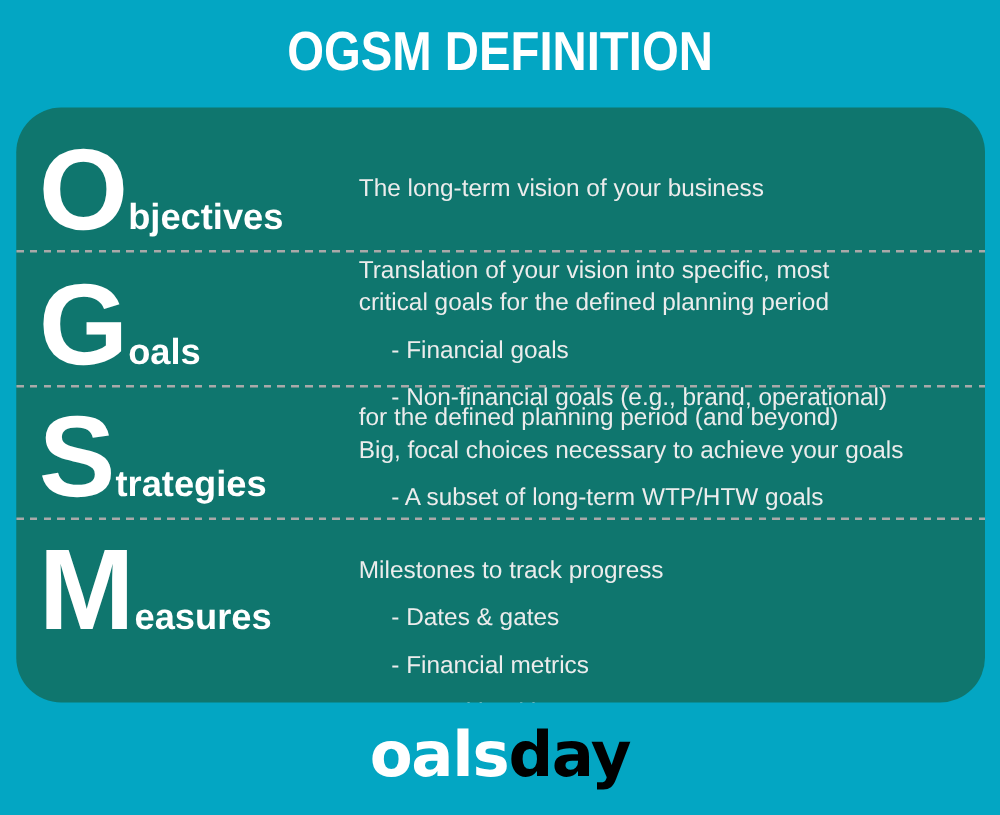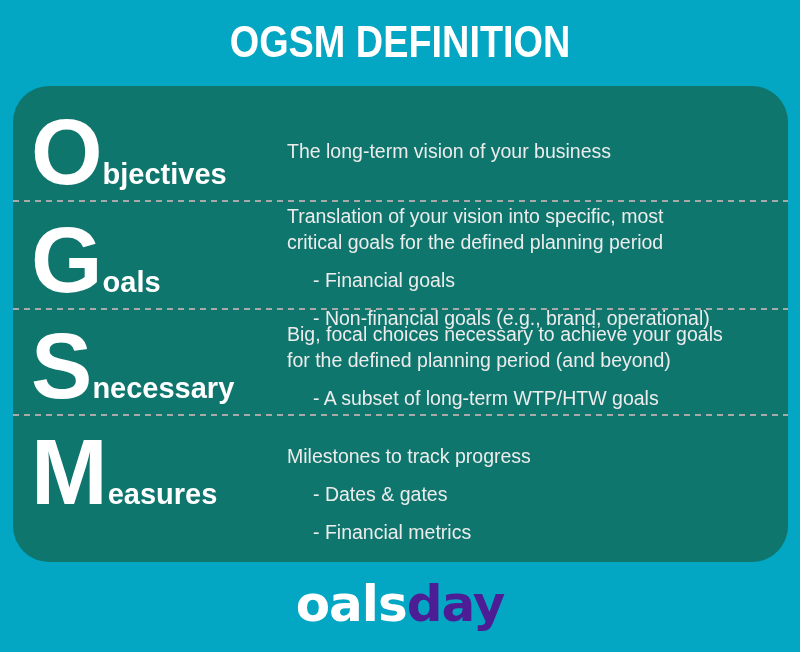--- a/index.html
+++ b/index.html
@@ -83,8 +83,8 @@
     <span class="big">S</span><span class="rest">necessary</span>
   </div>
   <div class="desc" style="top:235px;">
+    <span class="line">for the defined planning period (and beyond)</span>
     <span class="line">Big, focal choices necessary to achieve your goals</span>
-    <span class="line">for the defined planning period (and beyond)</span>
     <span class="sub">- A subset of long-term WTP/HTW goals</span>
   </div>
 

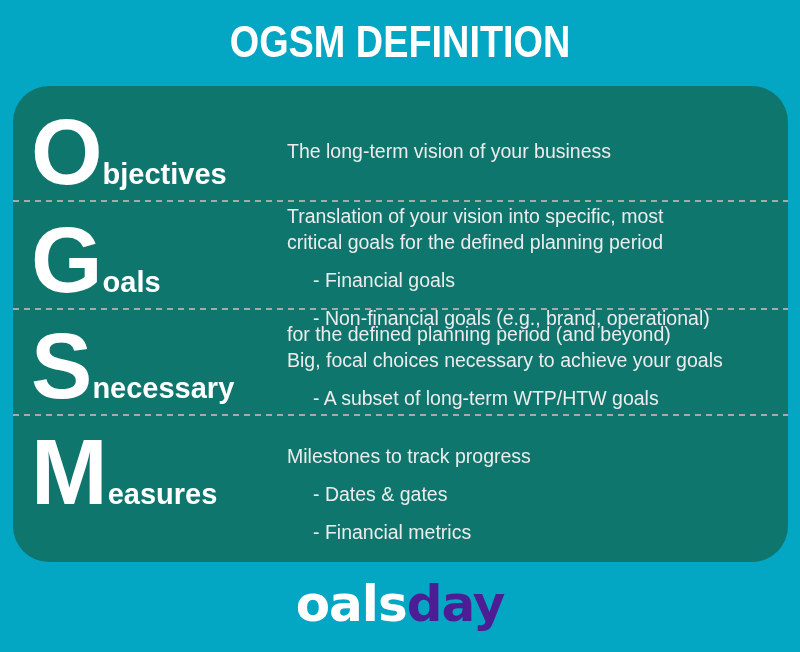--- a/index.html
+++ b/index.html
@@ -80,7 +80,7 @@
   <div class="divider" style="top:222px;"></div>
 
   <div class="term" style="top:234px;">
-    <span class="big">S</span><span class="rest">necessary</span>
+    <span class="big">S</span><span class="rest">trategies</span>
   </div>
   <div class="desc" style="top:235px;">
     <span class="line">for the defined planning period (and beyond)</span>

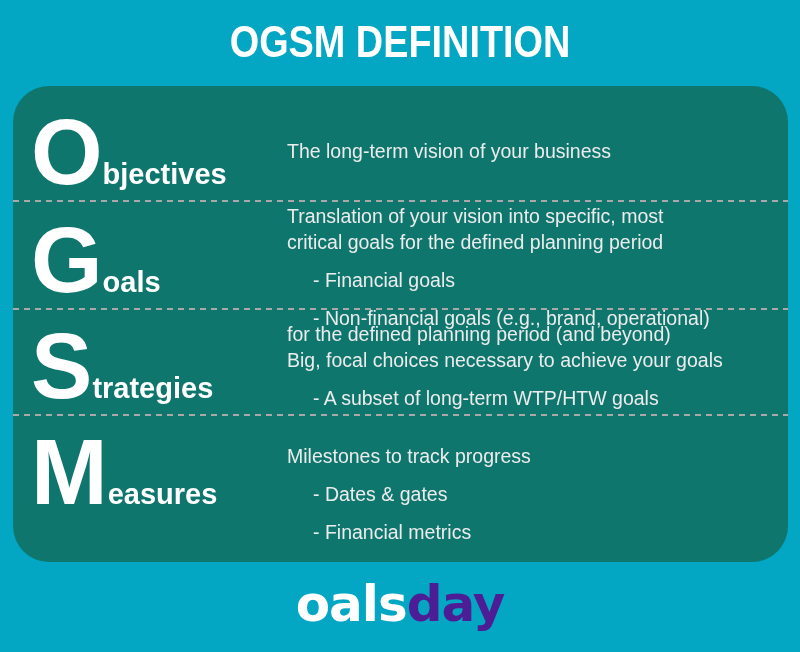--- a/index.html
+++ b/index.html
@@ -49,7 +49,7 @@
       font-size: 50px; line-height: 60px; letter-spacing: -1px;
     }
     .logo .a { color: #ffffff; }
-    .logo .b { color: #4c1d95; }
+    .logo .b { color: #000000; }
   </style>
 </head>
 <body>

